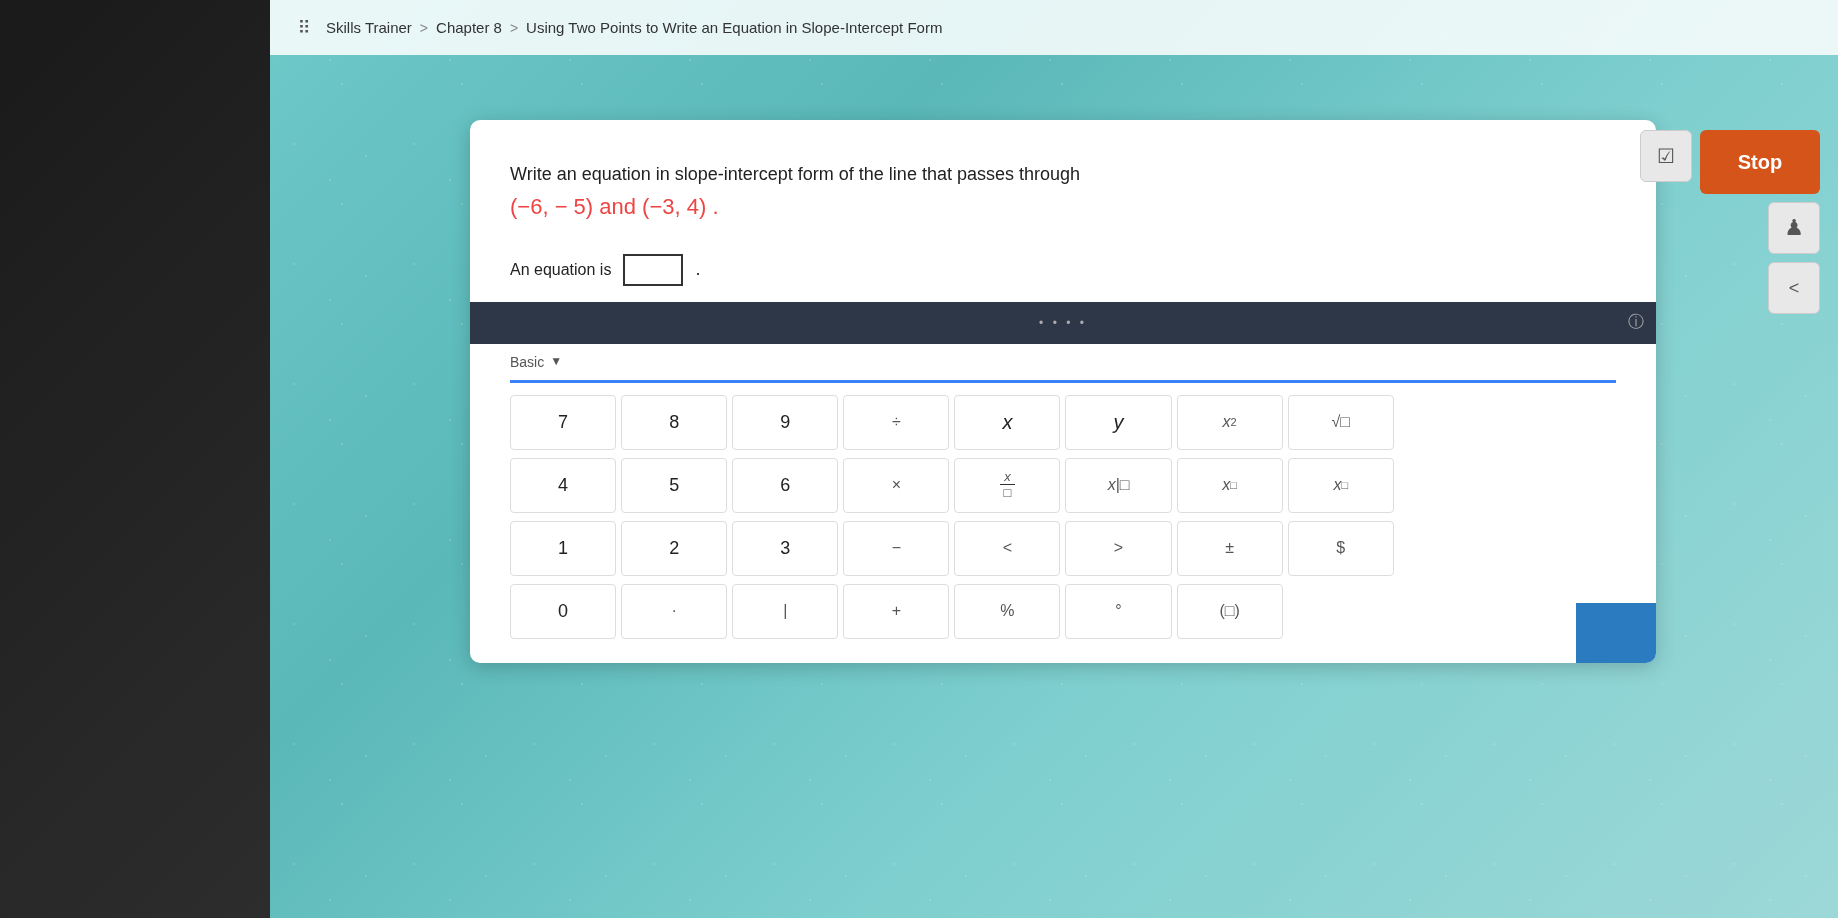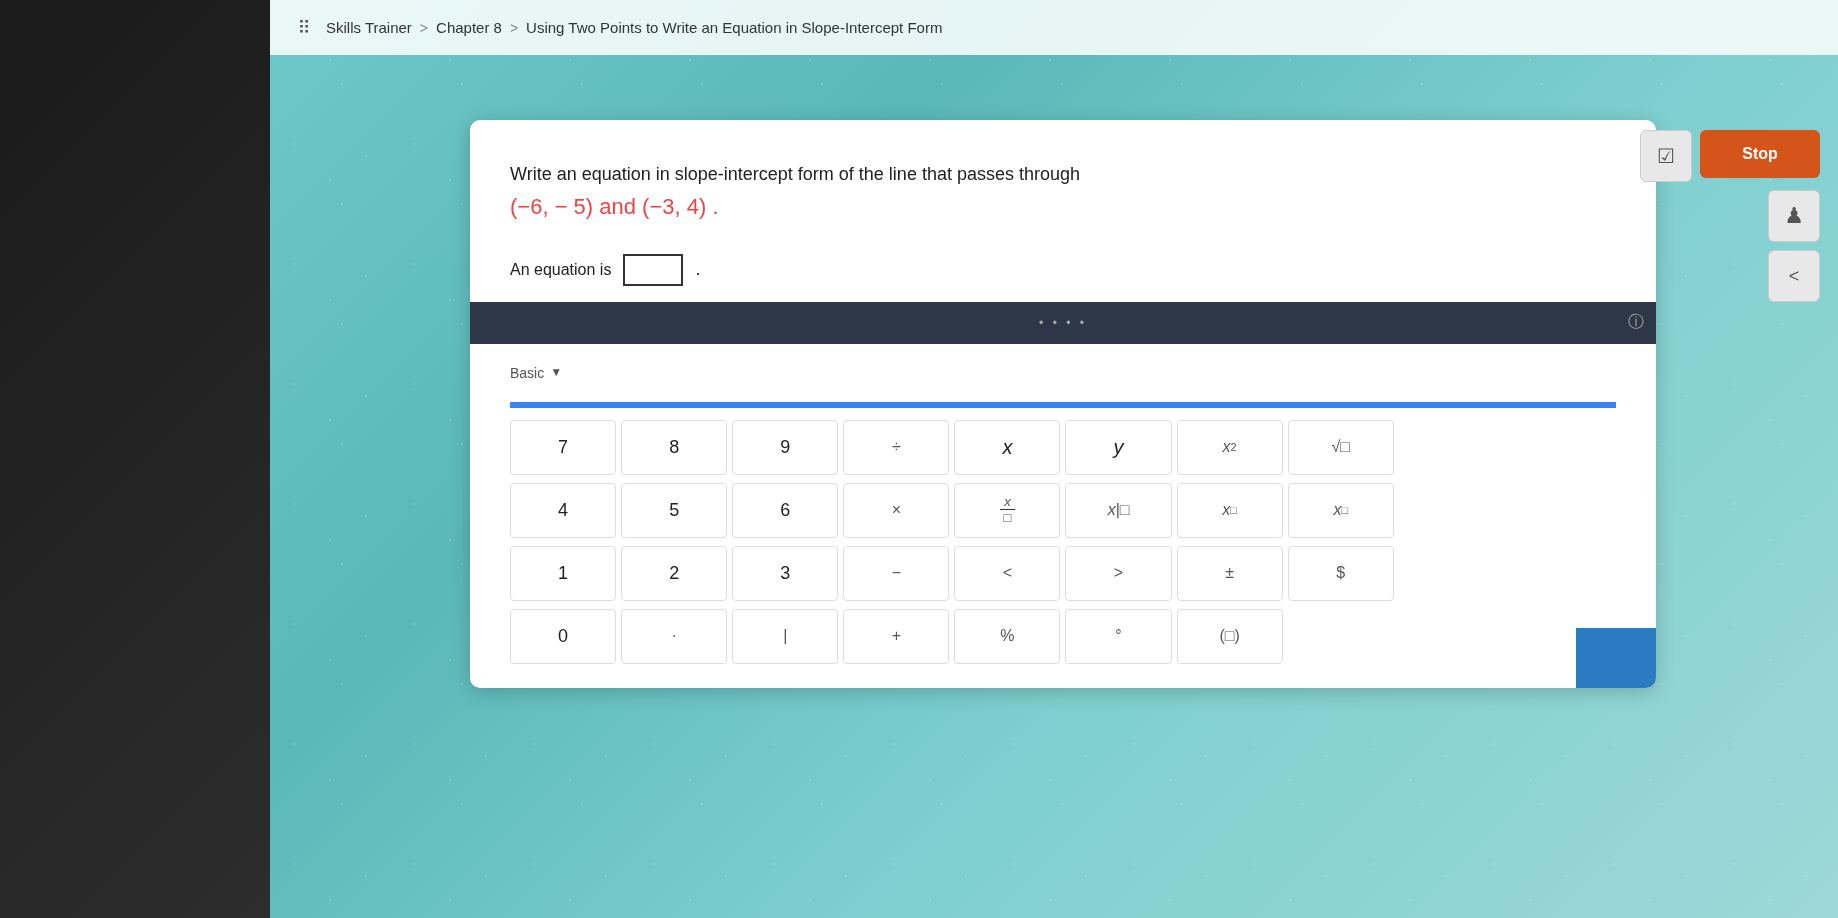--- a/index.html
+++ b/index.html
@@ -103,12 +103,12 @@
 
     .btn-stop {
       width: 120px;
-      height: 48px;
+      height: 64px;
       background: #d4541a;
       border: none;
       border-radius: 6px;
       color: white;
-      font-size: 16px;
+      font-size: 20px;
       font-weight: bold;
       cursor: pointer;
       display: flex;

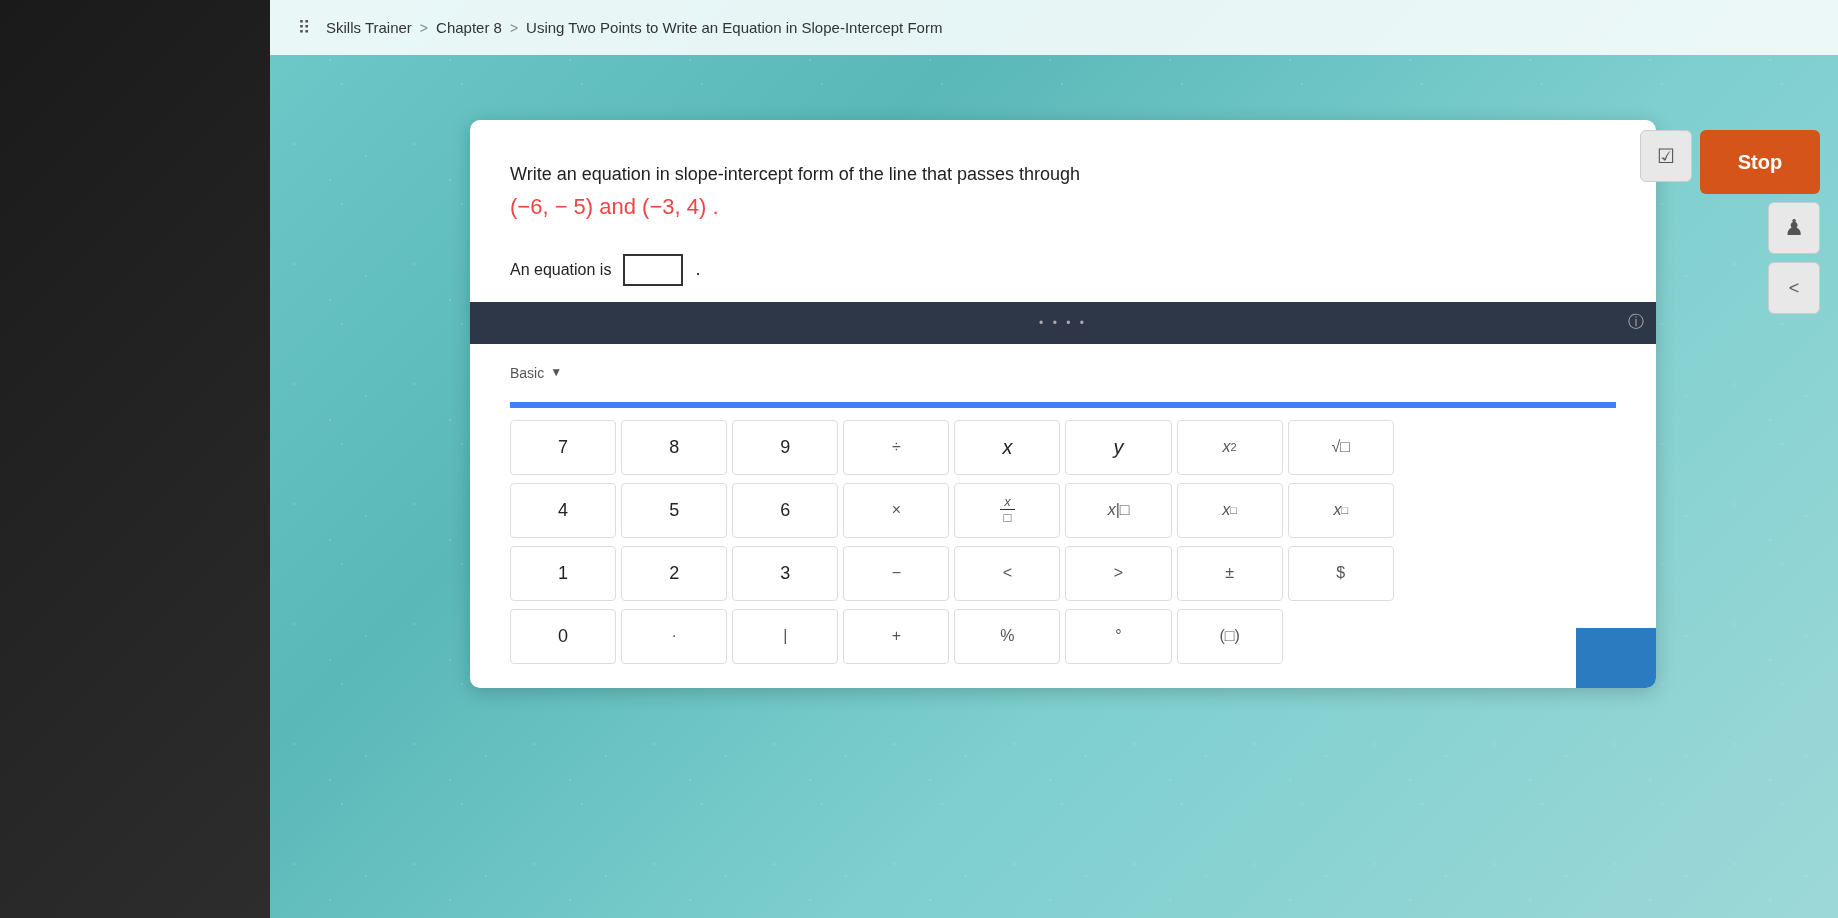--- a/index.html
+++ b/index.html
@@ -233,8 +233,8 @@
     .keypad-header {
       display: flex;
       gap: 6px;
-      padding: 21px 0;
-      border-bottom: 6px solid #3b82f6;
+      padding: 10px 0;
+      border-bottom: 3px solid #3b82f6;
       margin-bottom: 8px;
     }
 

